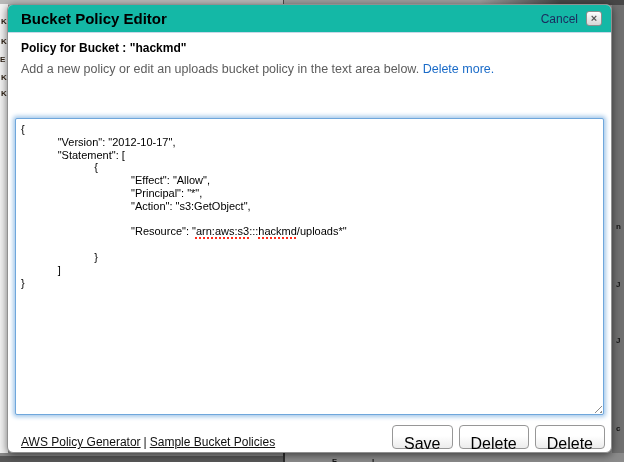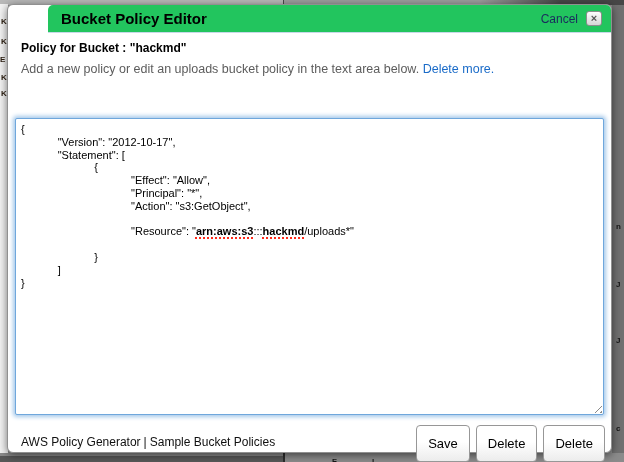--- a/index.html
+++ b/index.html
@@ -28,9 +28,9 @@
   }
   .dlg-header{
     position:absolute;left:0;top:0;right:0;height:28px;
-    background:#22c55e;border-bottom:1px solid #c8d8e8;
+    background:#14b8a6;border-bottom:1px solid #c8d8e8;
     border-radius:5px 5px 0 0;
-    display:flex;align-items:center;padding:0 9px 0 13px;box-sizing:border-box;margin-left:40px;
+    display:flex;align-items:center;padding:0 9px 0 13px;box-sizing:border-box;
   }
   .dlg-title{font-size:15px;font-weight:bold;color:#000;flex:1;}
   .cancel-link{font-size:12px;color:#1b2a5e;text-decoration:none;margin-right:8px;cursor:pointer;text-align:center;}

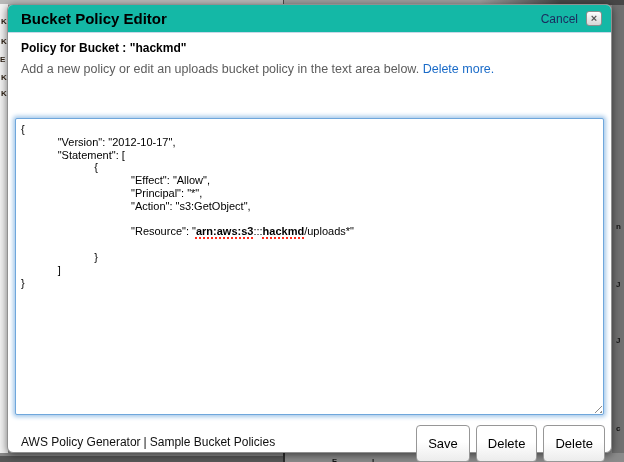--- a/index.html
+++ b/index.html
@@ -63,7 +63,7 @@
   .misspell{
     text-decoration-line:underline;text-decoration-style:dotted;
     text-decoration-color:#ff2a1a;text-decoration-thickness:2px;
-    text-underline-offset:2px;text-decoration-skip-ink:none;font-weight:bold;
+    text-underline-offset:2px;text-decoration-skip-ink:none;
   }
   .resize-handle{
     position:absolute;right:1px;bottom:1px;width:11px;height:11px;cursor:nwse-resize;

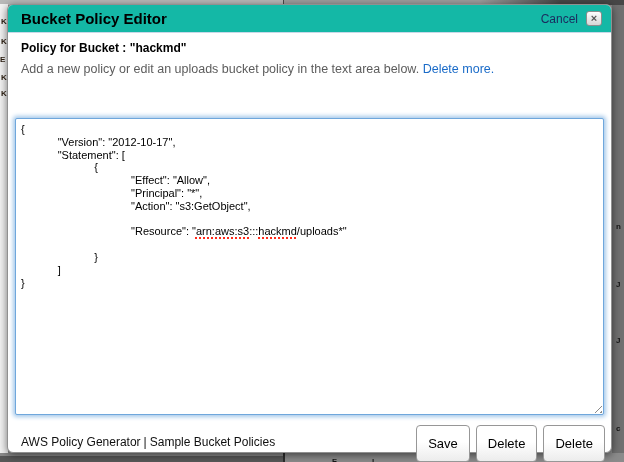--- a/index.html
+++ b/index.html
@@ -74,7 +74,7 @@
   .footer-links{
     position:absolute;left:13px;top:430px;font-size:12px;color:#101010;
   }
-  .footer-links a{color:#101010;cursor:pointer;}
+  .footer-links a{color:#101010;text-decoration:underline;cursor:pointer;}
   .link-sep{text-decoration:none;margin:0 3px;}
   .footer-buttons{
     position:absolute;right:6px;top:420px;display:flex;gap:6px;

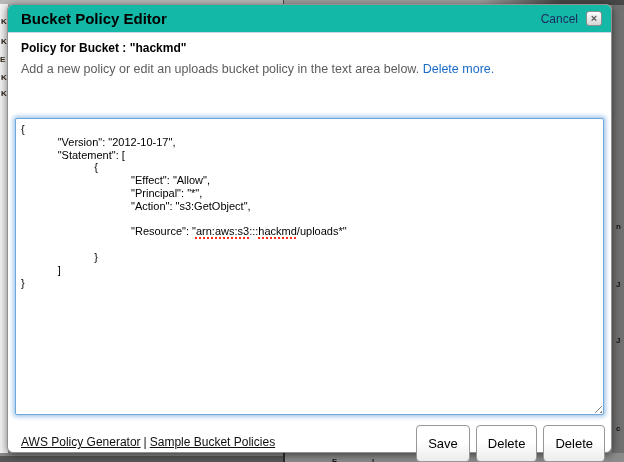--- a/index.html
+++ b/index.html
@@ -80,9 +80,9 @@
     position:absolute;right:6px;top:420px;display:flex;gap:6px;
   }
   .btn{
-    height:37px;padding:9px 11px;border:1px solid #979797;border-radius:4px;
+    height:24px;padding:9px 11px;border:1px solid #979797;border-radius:4px;
     background:linear-gradient(#ffffff 0 45%,#ececec 100%);
-    font-size:13px;color:#000;font-family:"Liberation Sans", sans-serif;
+    font-size:16px;color:#000;font-family:"Liberation Sans", sans-serif;
     cursor:pointer;box-sizing:border-box;
   }
 </style>

